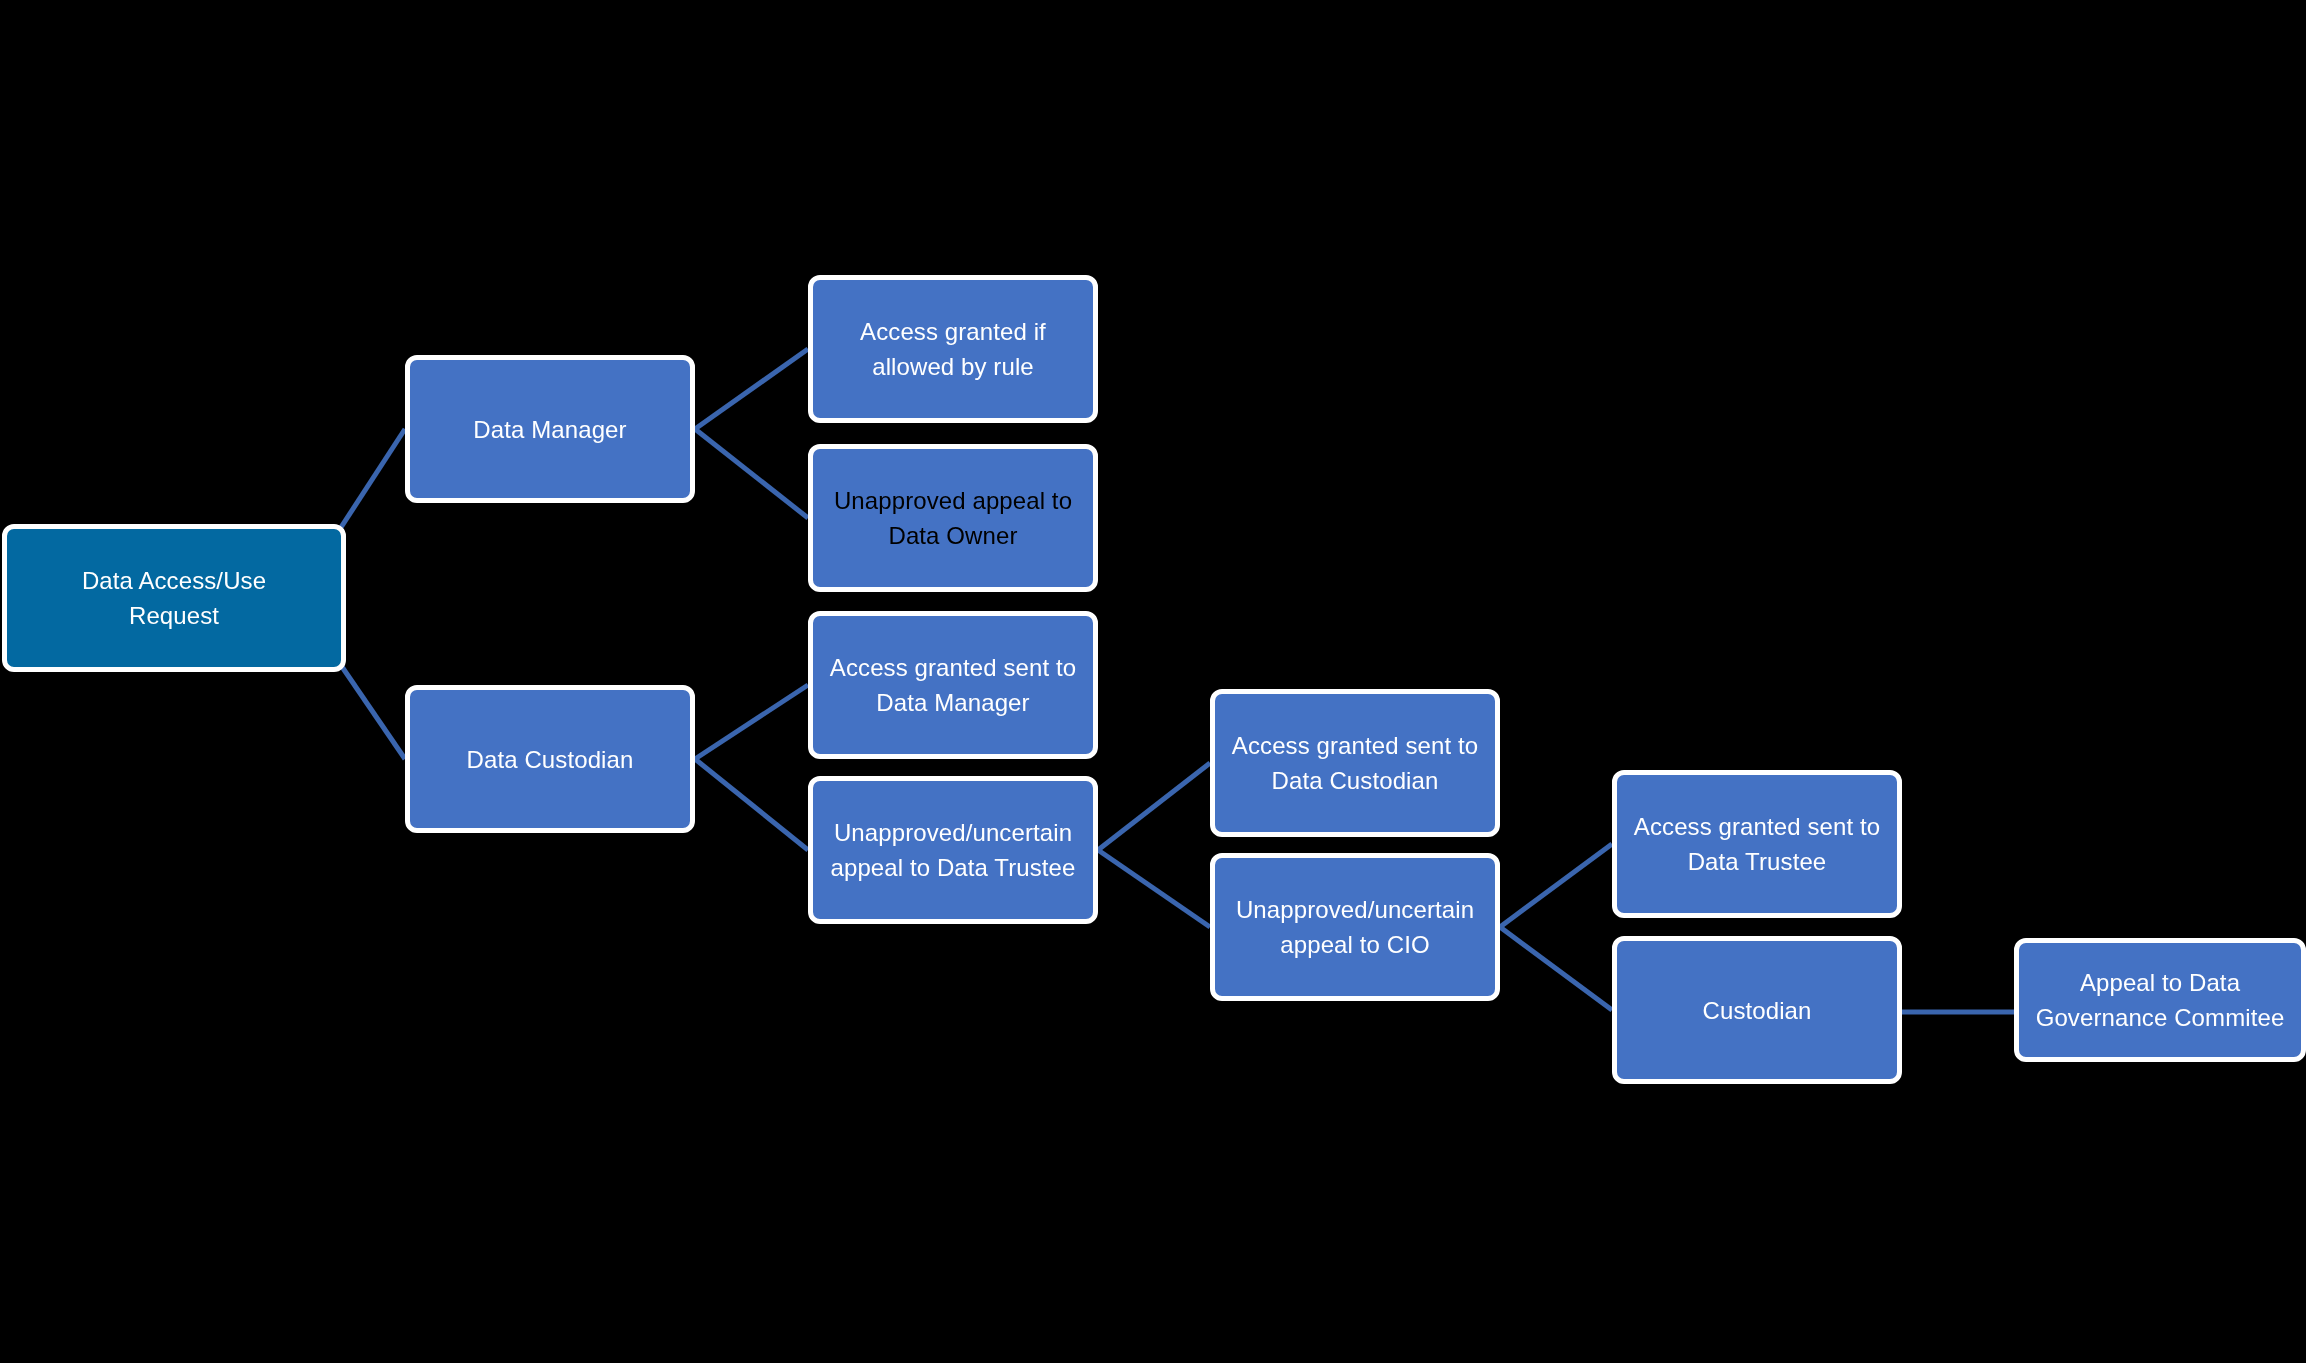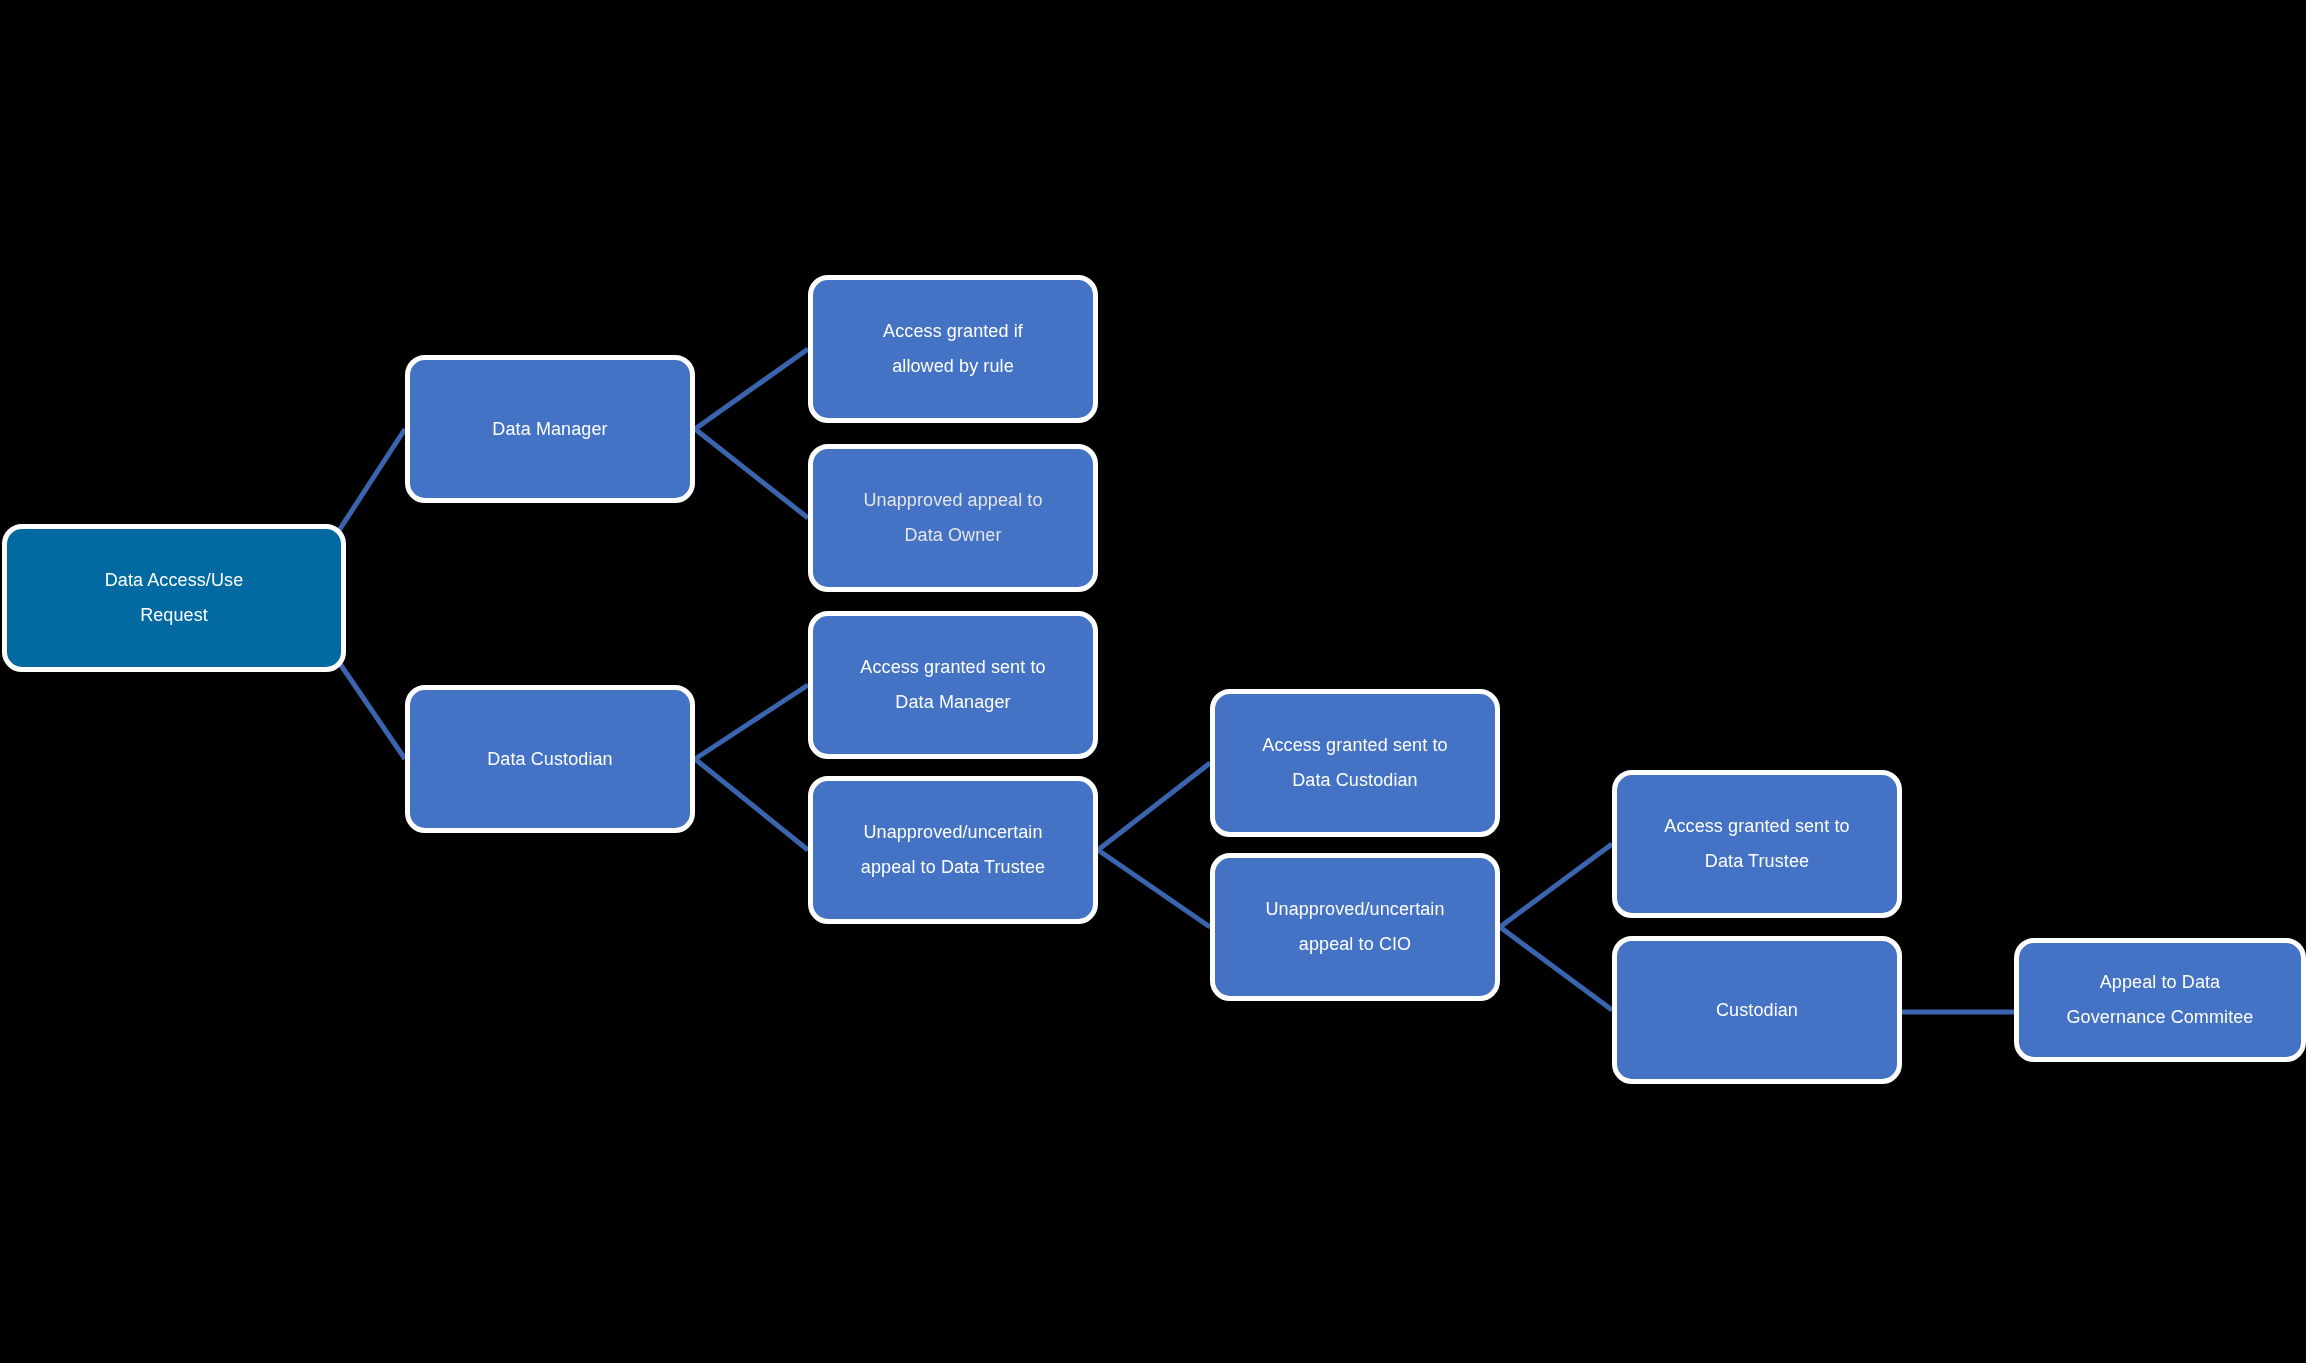--- a/index.html
+++ b/index.html
@@ -28,13 +28,13 @@
     box-sizing: border-box;
     background: #4472C4;
     border: 5px solid #FFFFFF;
-    border-radius: 20px;
+    border-radius: 12px;
     display: flex;
     align-items: center;
     justify-content: center;
     text-align: center;
     color: #FFFFFF;
-    font-size: 18px;
+    font-size: 24px;
     line-height: 35px;
     letter-spacing: 0.1px;
     padding: 4px 10px;

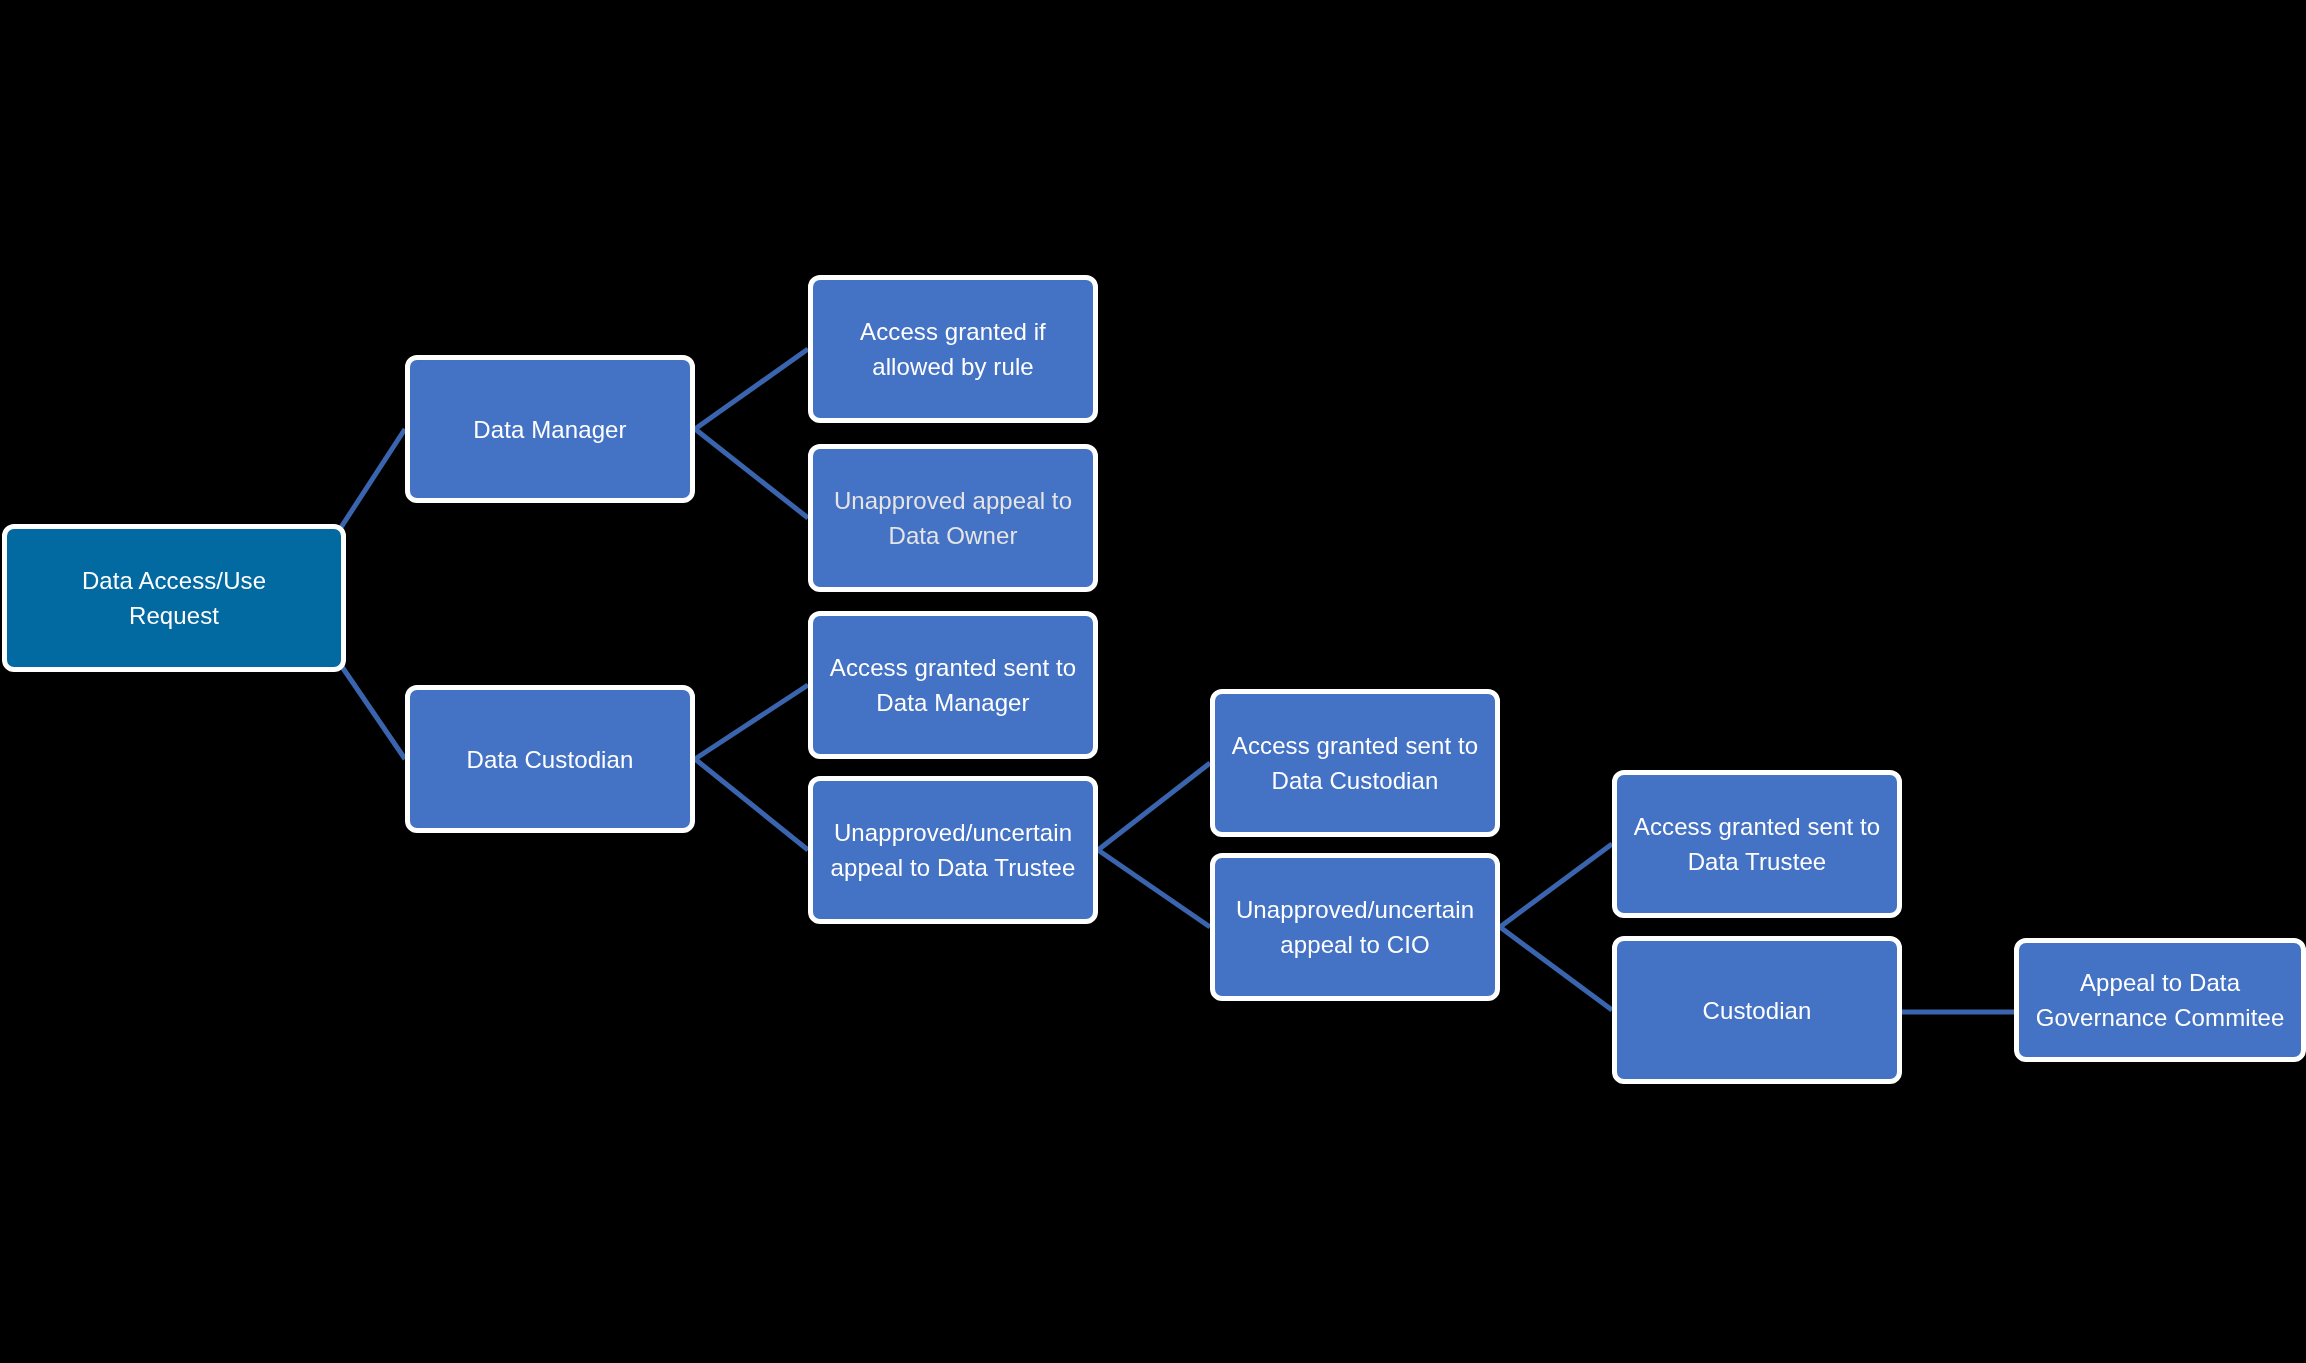--- a/index.html
+++ b/index.html
@@ -75,7 +75,7 @@
         <span class="node-label">Access granted if
 allowed by rule</span>
       </div>
-      <div class="node" style="left: 808px; top: 444px; width: 290px; height: 148px; background: rgb(68, 114, 196); border-color: rgb(255, 255, 255); color: #e5e5e5;">
+      <div class="node" style="left: 808px; top: 444px; width: 290px; height: 148px; background: rgb(68, 114, 196); border-color: rgb(255, 255, 255); color: #000000;">
         <span class="node-label">Unapproved appeal to
 Data Owner</span>
       </div>

